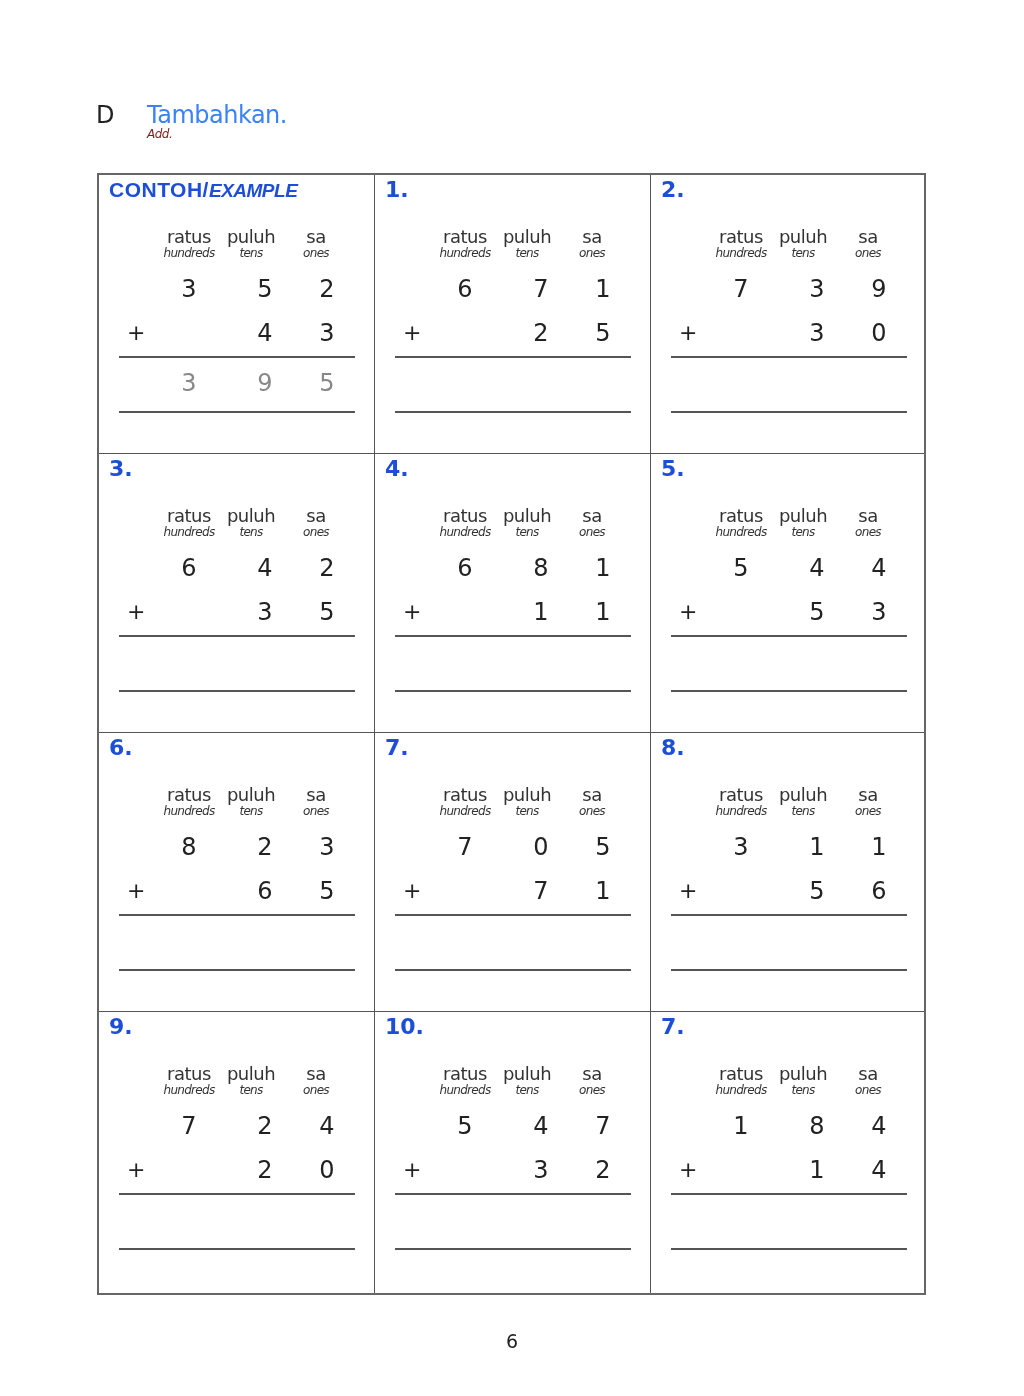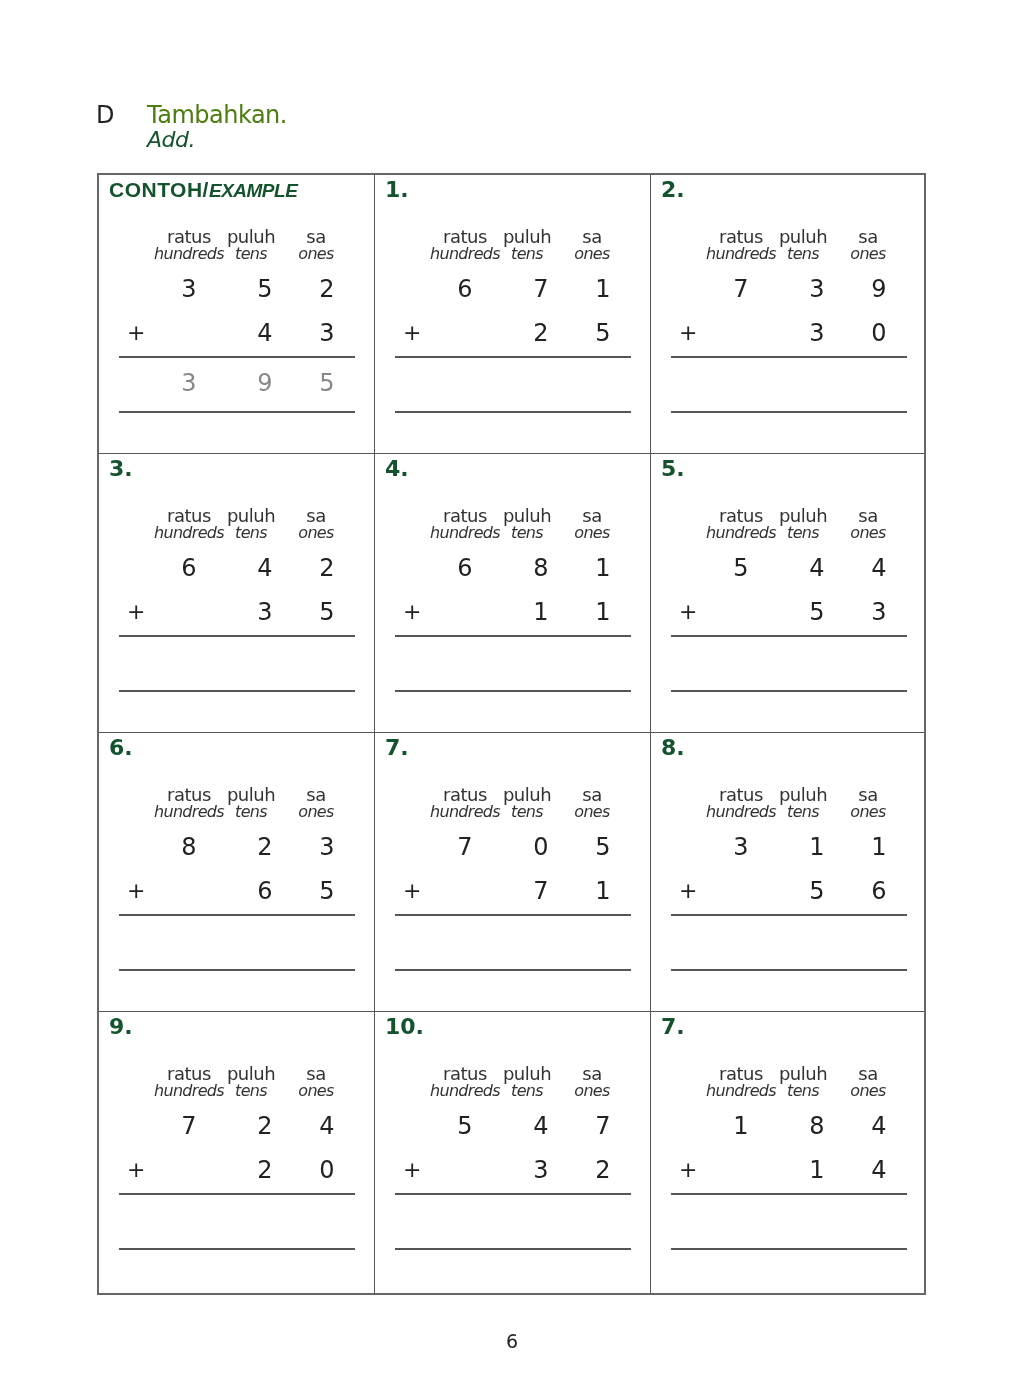--- a/index.html
+++ b/index.html
@@ -5,7 +5,7 @@
     html, body { margin: 0; padding: 0; background: #ffffff; }
     body { width: 1024px; height: 1396px; position: relative; font-family: "DejaVu Sans", sans-serif; color: #222; overflow: hidden; }
     .section-letter { position: absolute; left: 96px; top: 101px; font-size: 24px; color: #222; }
-    .title { position: absolute; left: 147px; top: 101px; font-size: 24px; color: #4d7c0f; letter-spacing: -0.5px; }
+    .title { position: absolute; left: 147px; top: 101px; font-size: 24px; color: #3b82f6; letter-spacing: -0.5px; }
     .subtitle { position: absolute; left: 147px; top: 127px; font-size: 22px; font-style: italic; color: #14532d; letter-spacing: -0.5px; }
     .grid { position: absolute; left: 97px; top: 173px; width: 829px; height: 1122px; border: 2px solid #666; box-sizing: border-box;
             display: grid; grid-template-columns: 276px 276px 1fr; grid-template-rows: 279px 279px 279px 1fr; }

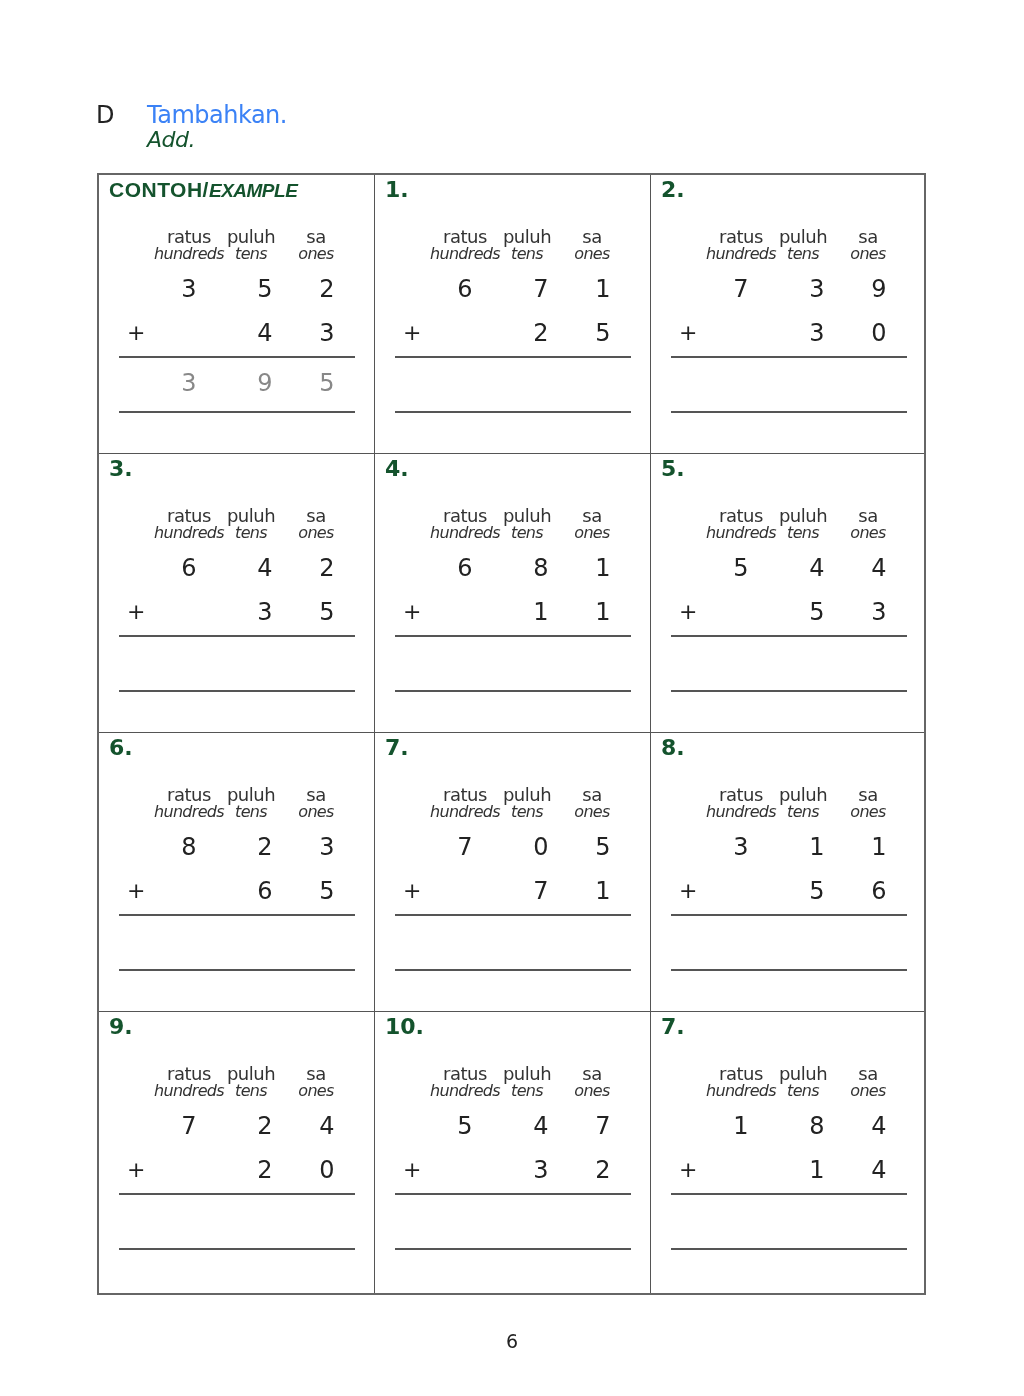--- a/index.html
+++ b/index.html
@@ -6,7 +6,7 @@
     body { width: 1024px; height: 1396px; position: relative; font-family: "DejaVu Sans", sans-serif; color: #222; overflow: hidden; }
     .section-letter { position: absolute; left: 96px; top: 101px; font-size: 24px; color: #222; }
     .title { position: absolute; left: 147px; top: 101px; font-size: 24px; color: #3b82f6; letter-spacing: -0.5px; }
-    .subtitle { position: absolute; left: 147px; top: 127px; font-size: 22px; font-style: italic; color: #14532d; letter-spacing: -0.5px; }
+    .subtitle { position: absolute; left: 147px; top: 127px; font-size: 12px; font-style: italic; color: #7f1d1d; letter-spacing: -0.5px; }
     .grid { position: absolute; left: 97px; top: 173px; width: 829px; height: 1122px; border: 2px solid #666; box-sizing: border-box;
             display: grid; grid-template-columns: 276px 276px 1fr; grid-template-rows: 279px 279px 279px 1fr; }
     .cell { position: relative; border-right: 1px solid #555; border-bottom: 1px solid #555; box-sizing: border-box; }

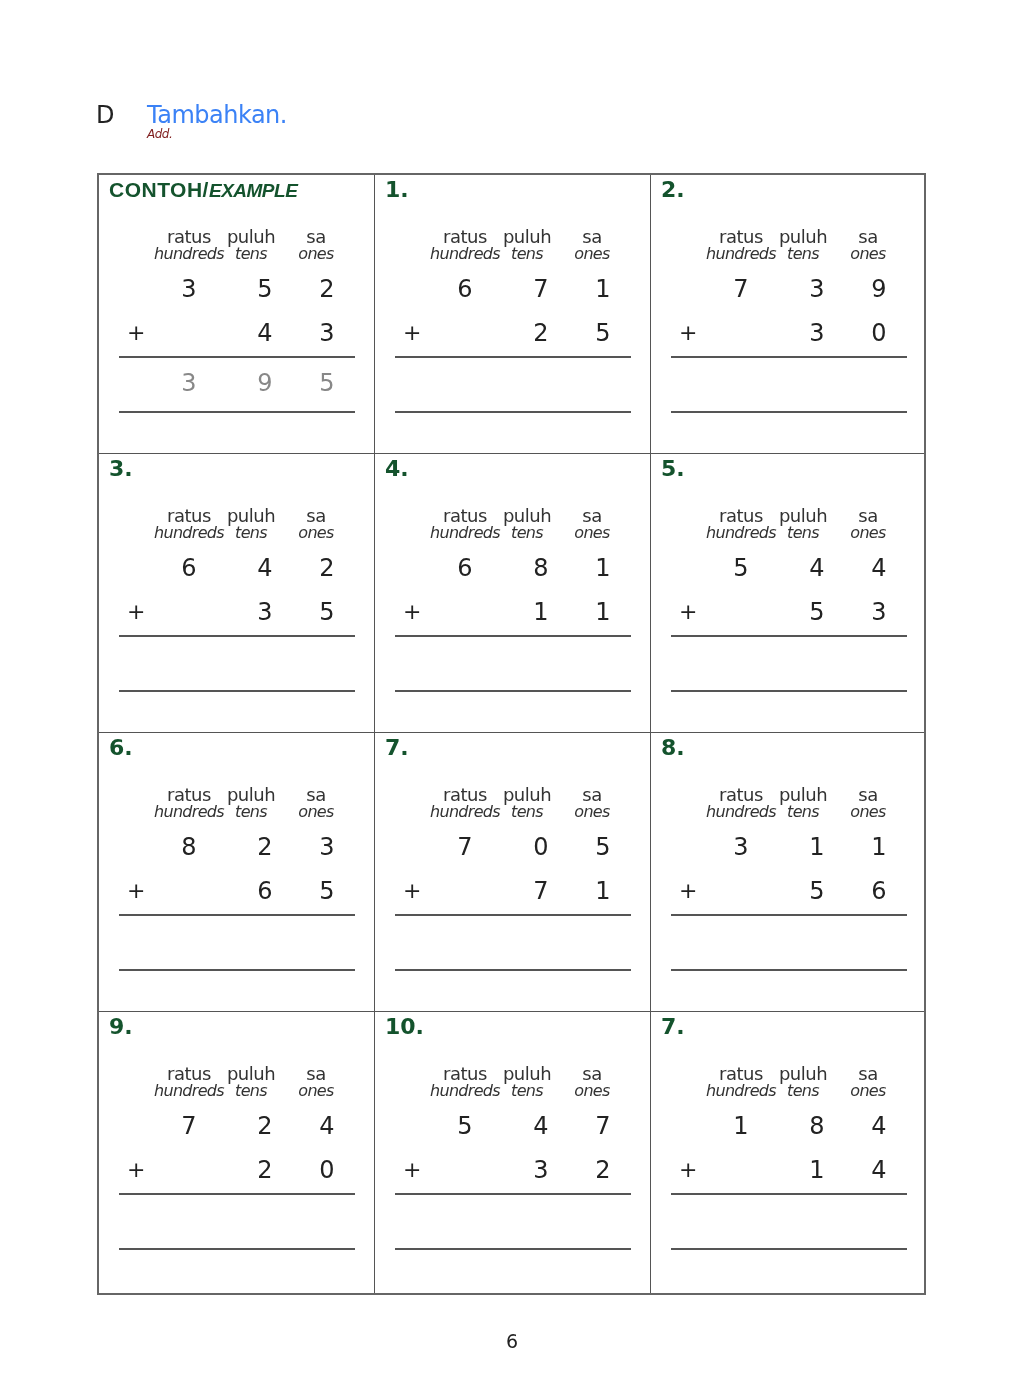--- a/index.html
+++ b/index.html
@@ -12,7 +12,7 @@
     .cell { position: relative; border-right: 1px solid #555; border-bottom: 1px solid #555; box-sizing: border-box; }
     .cell.c3 { border-right: none; }
     .cell.r4 { border-bottom: none; }
-    .label { position: absolute; left: 10px; top: 2px; font-size: 22px; font-weight: bold; color: #14532d; font-family: "DejaVu Sans", sans-serif; }
+    .label { position: absolute; left: 10px; top: 2px; font-size: 22px; font-weight: bold; color: #1d4ed8; font-family: "DejaVu Sans", sans-serif; }
     .label.example { font-family: "Liberation Sans", sans-serif; font-weight: 900; font-size: 21px; letter-spacing: 0.5px; top: 3px; }
     .label.example .ex-italic { font-style: italic; font-weight: bold; font-size: 19px; letter-spacing: -0.5px; }
     .hdr { position: absolute; top: 53px; text-align: center; line-height: 17px; }

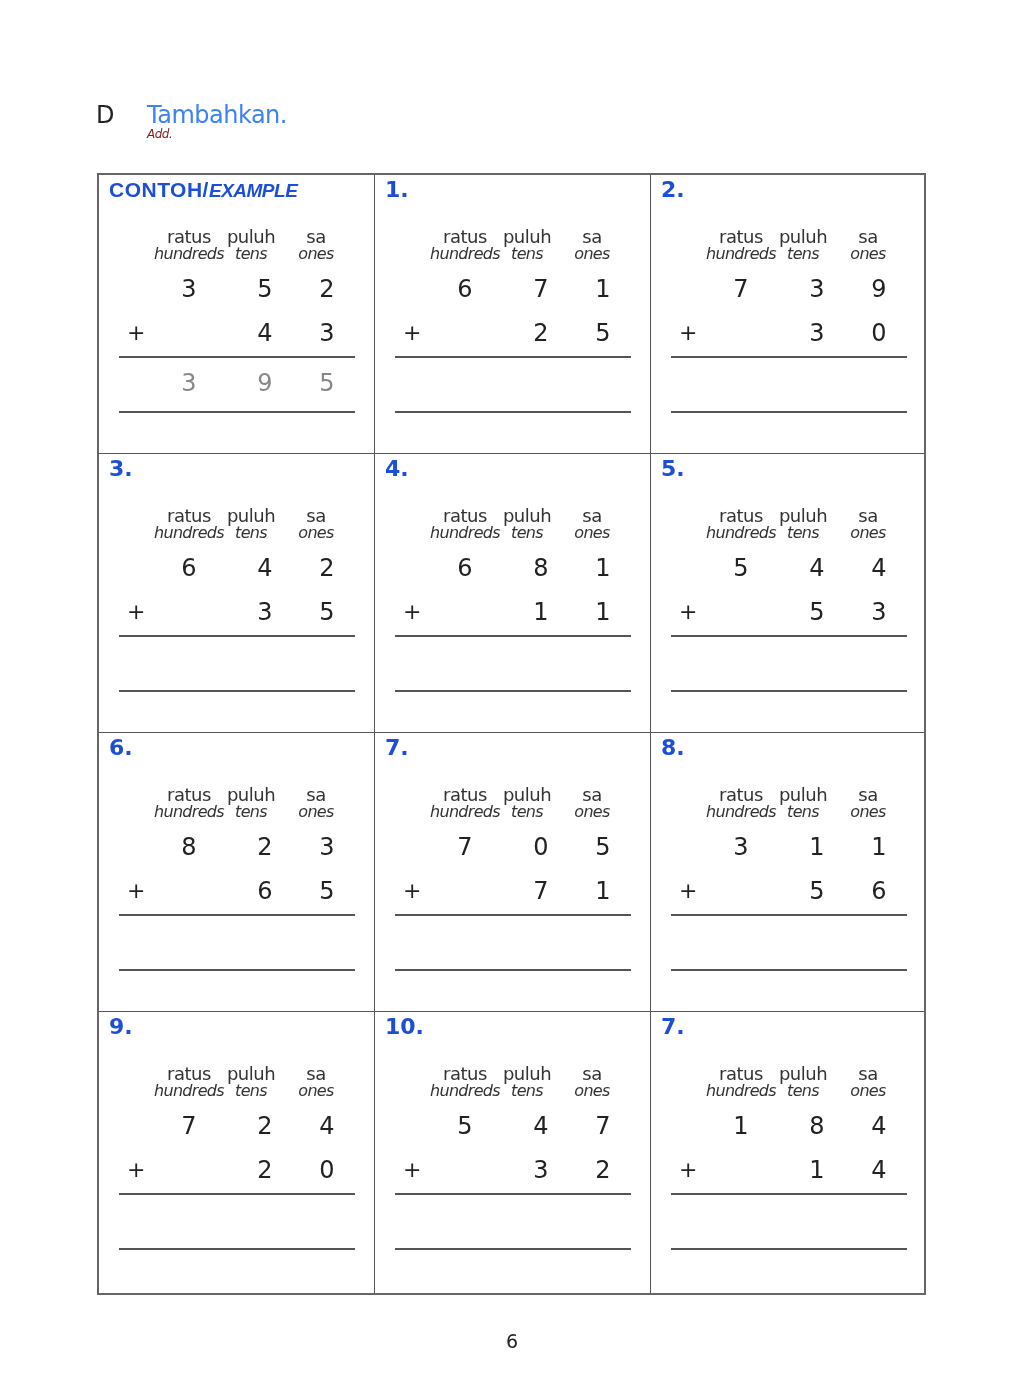--- a/index.html
+++ b/index.html
@@ -17,7 +17,7 @@
     .label.example .ex-italic { font-style: italic; font-weight: bold; font-size: 19px; letter-spacing: -0.5px; }
     .hdr { position: absolute; top: 53px; text-align: center; line-height: 17px; }
     .hdr .ms { display: block; font-size: 18px; color: #333; letter-spacing: -0.5px; }
-    .hdr .en { display: block; font-size: 16px; font-style: italic; color: #333; letter-spacing: -0.7px; }
+    .hdr .en { display: block; font-size: 12px; font-style: italic; color: #333; letter-spacing: -0.7px; }
     .h-hun { left: 50px; width: 80px; }
     .h-ten { left: 124px; width: 56px; }
     .h-one { left: 192px; width: 50px; }

